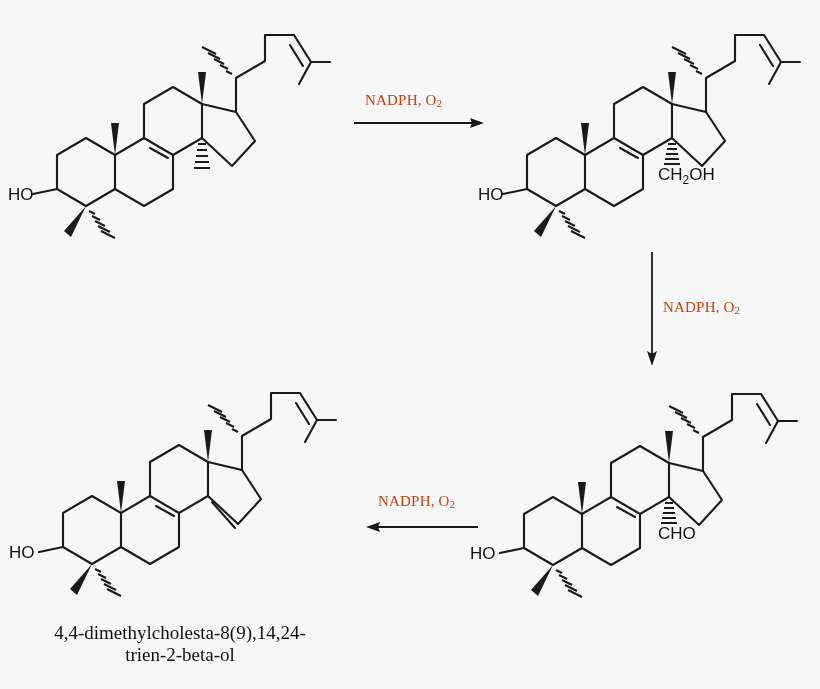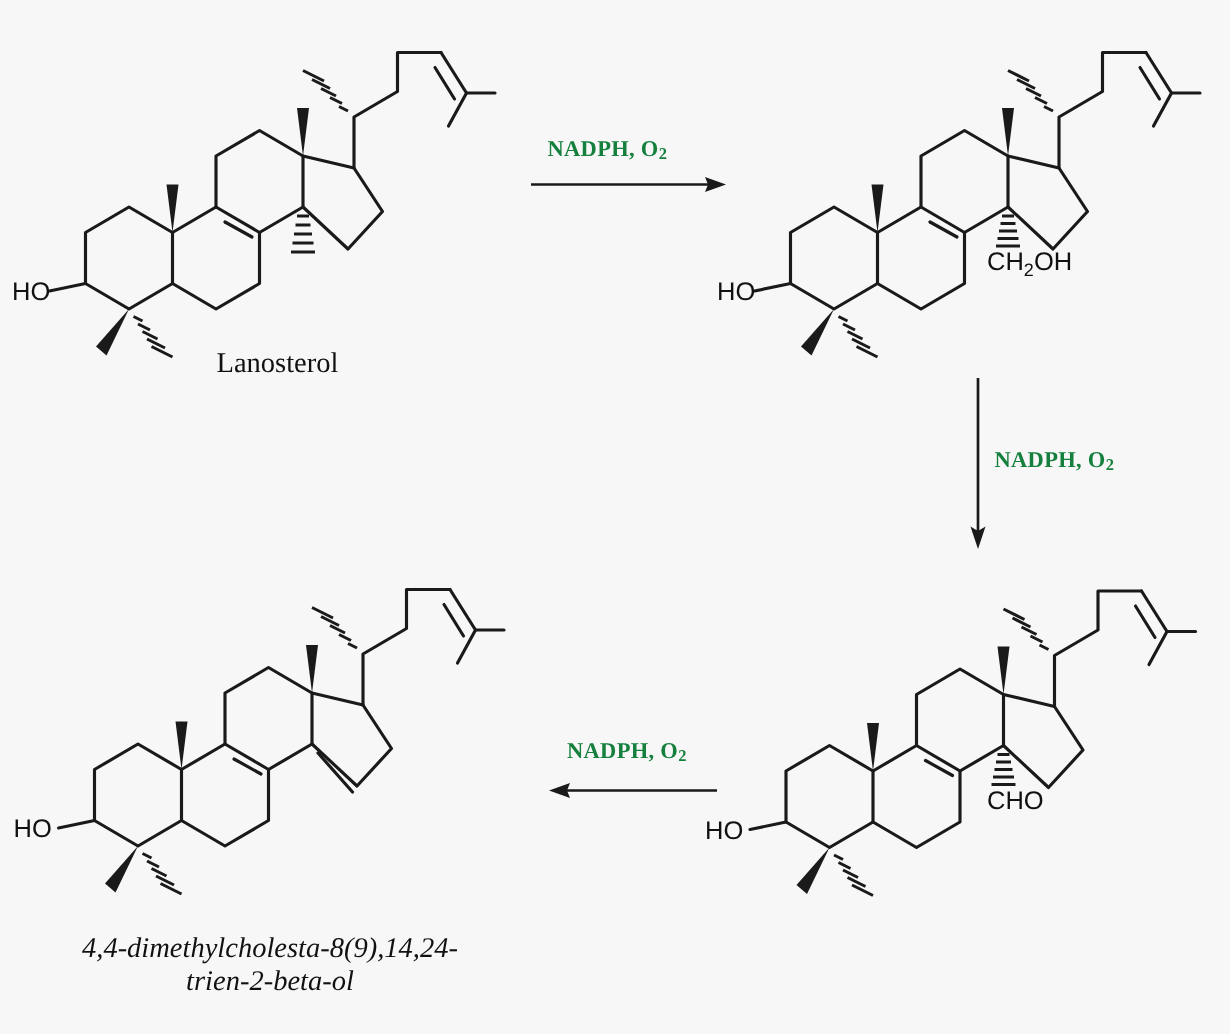--- a/index.html
+++ b/index.html
@@ -20,11 +20,11 @@
   .rxn-label{
     position:absolute;
     font-family:"Liberation Serif", serif;
-    font-weight:bold;
+    font-weight:normal;
     font-size:15px;
     letter-spacing:0.2px;
     white-space:nowrap;
-    color:#15803d;
+    color:#c2410c;
   }
   .rxn-label sub{font-size:11px;vertical-align:-2px;}
 

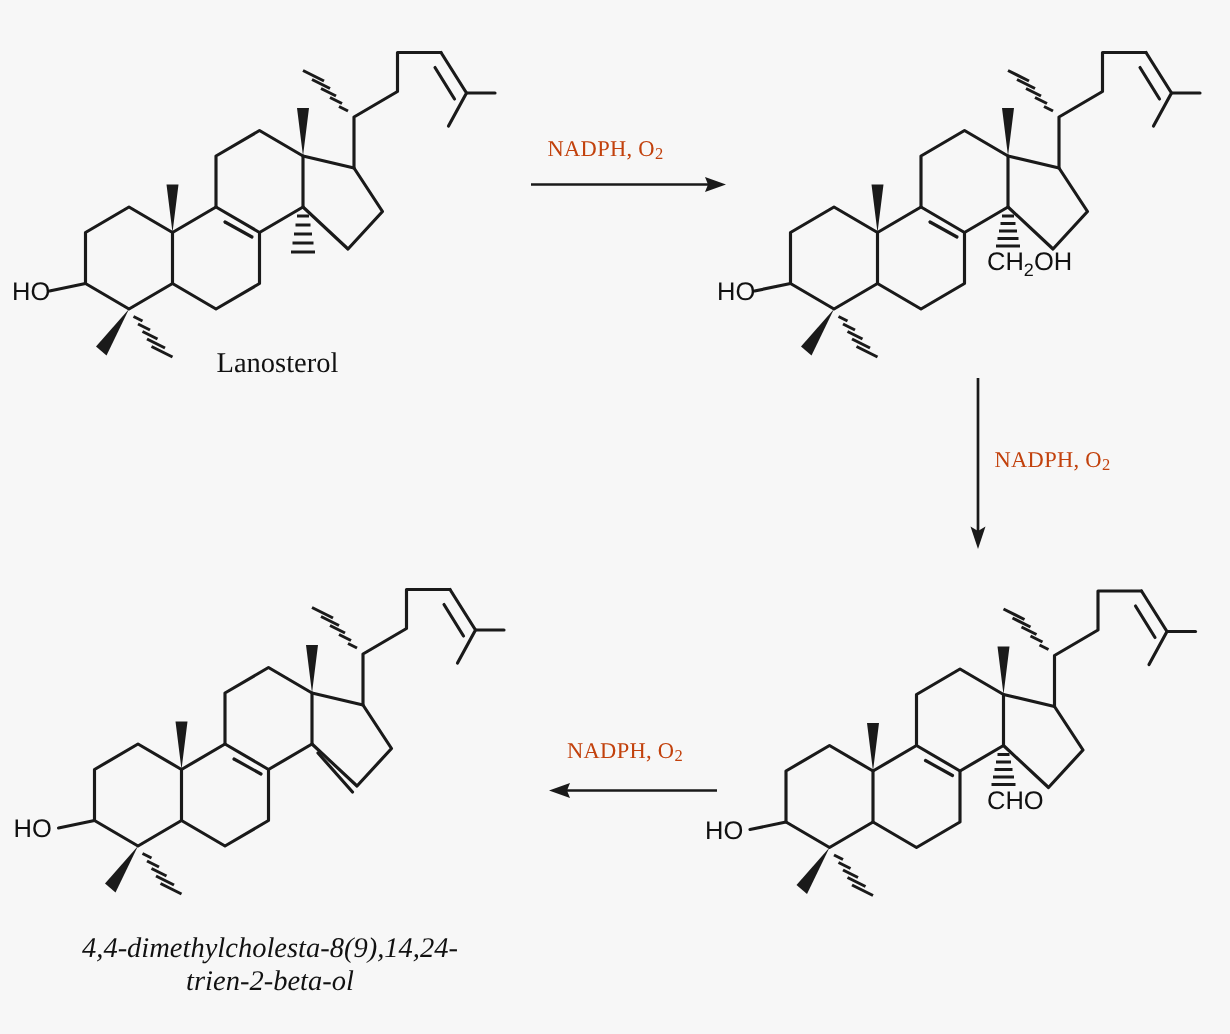--- a/index.html
+++ b/index.html
@@ -104,7 +104,6 @@
     </svg>
   </div>
 
-  <div class="cap" style="left:85px;top:232px;width:200px;">Lanosterol</div>
 
   <div class="rxn-label" style="left:365px;top:92px;">
     <span>NADPH, O</span><sub>2</sub>

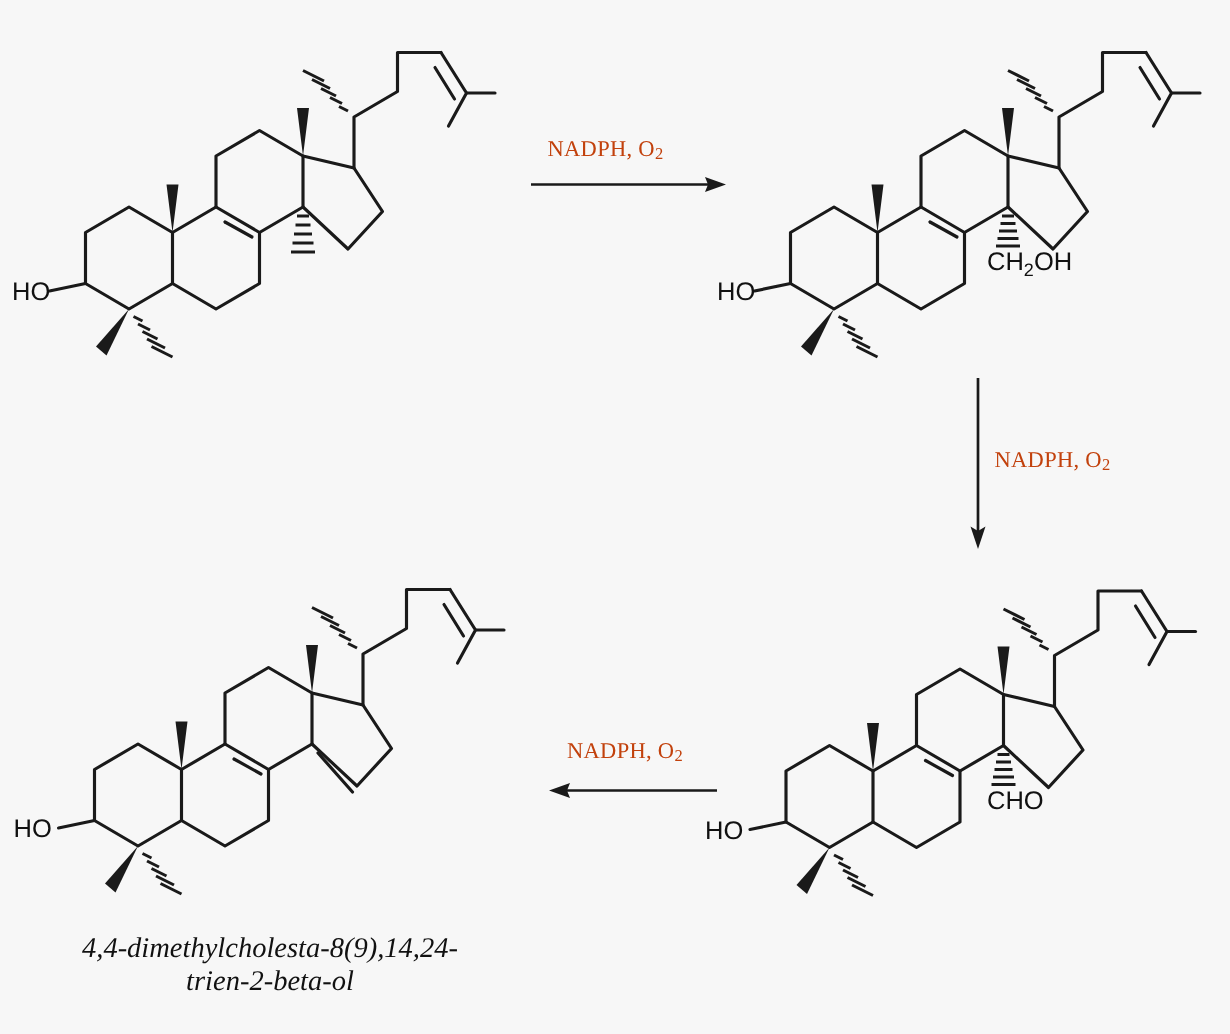--- a/index.html
+++ b/index.html
@@ -36,7 +36,7 @@
     text-align:center;
     white-space:nowrap;
   }
-  .cap.multiline{white-space:normal;line-height:1.18;font-style:italic;}
+  .cap.multiline{white-space:normal;line-height:1.18;}
 
   .atom{
     font-family:"Liberation Sans", sans-serif;

